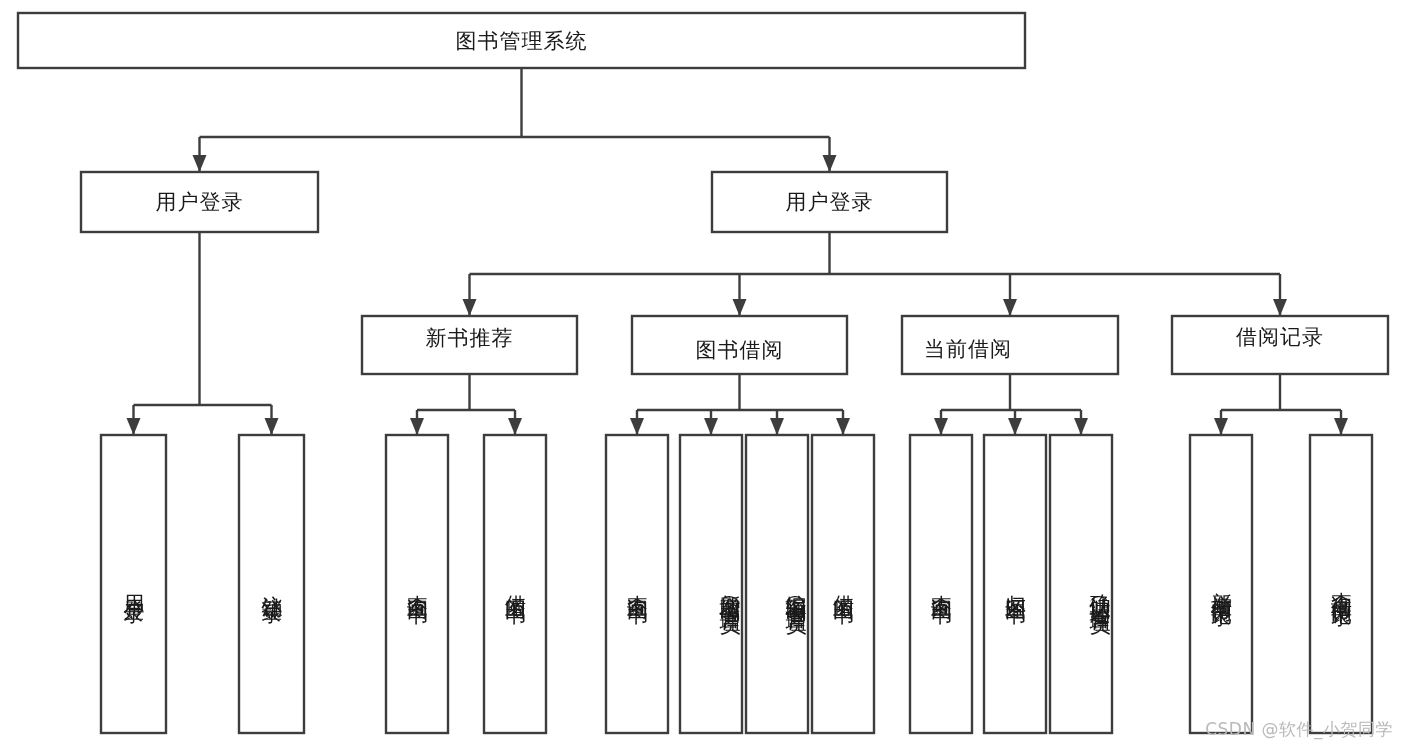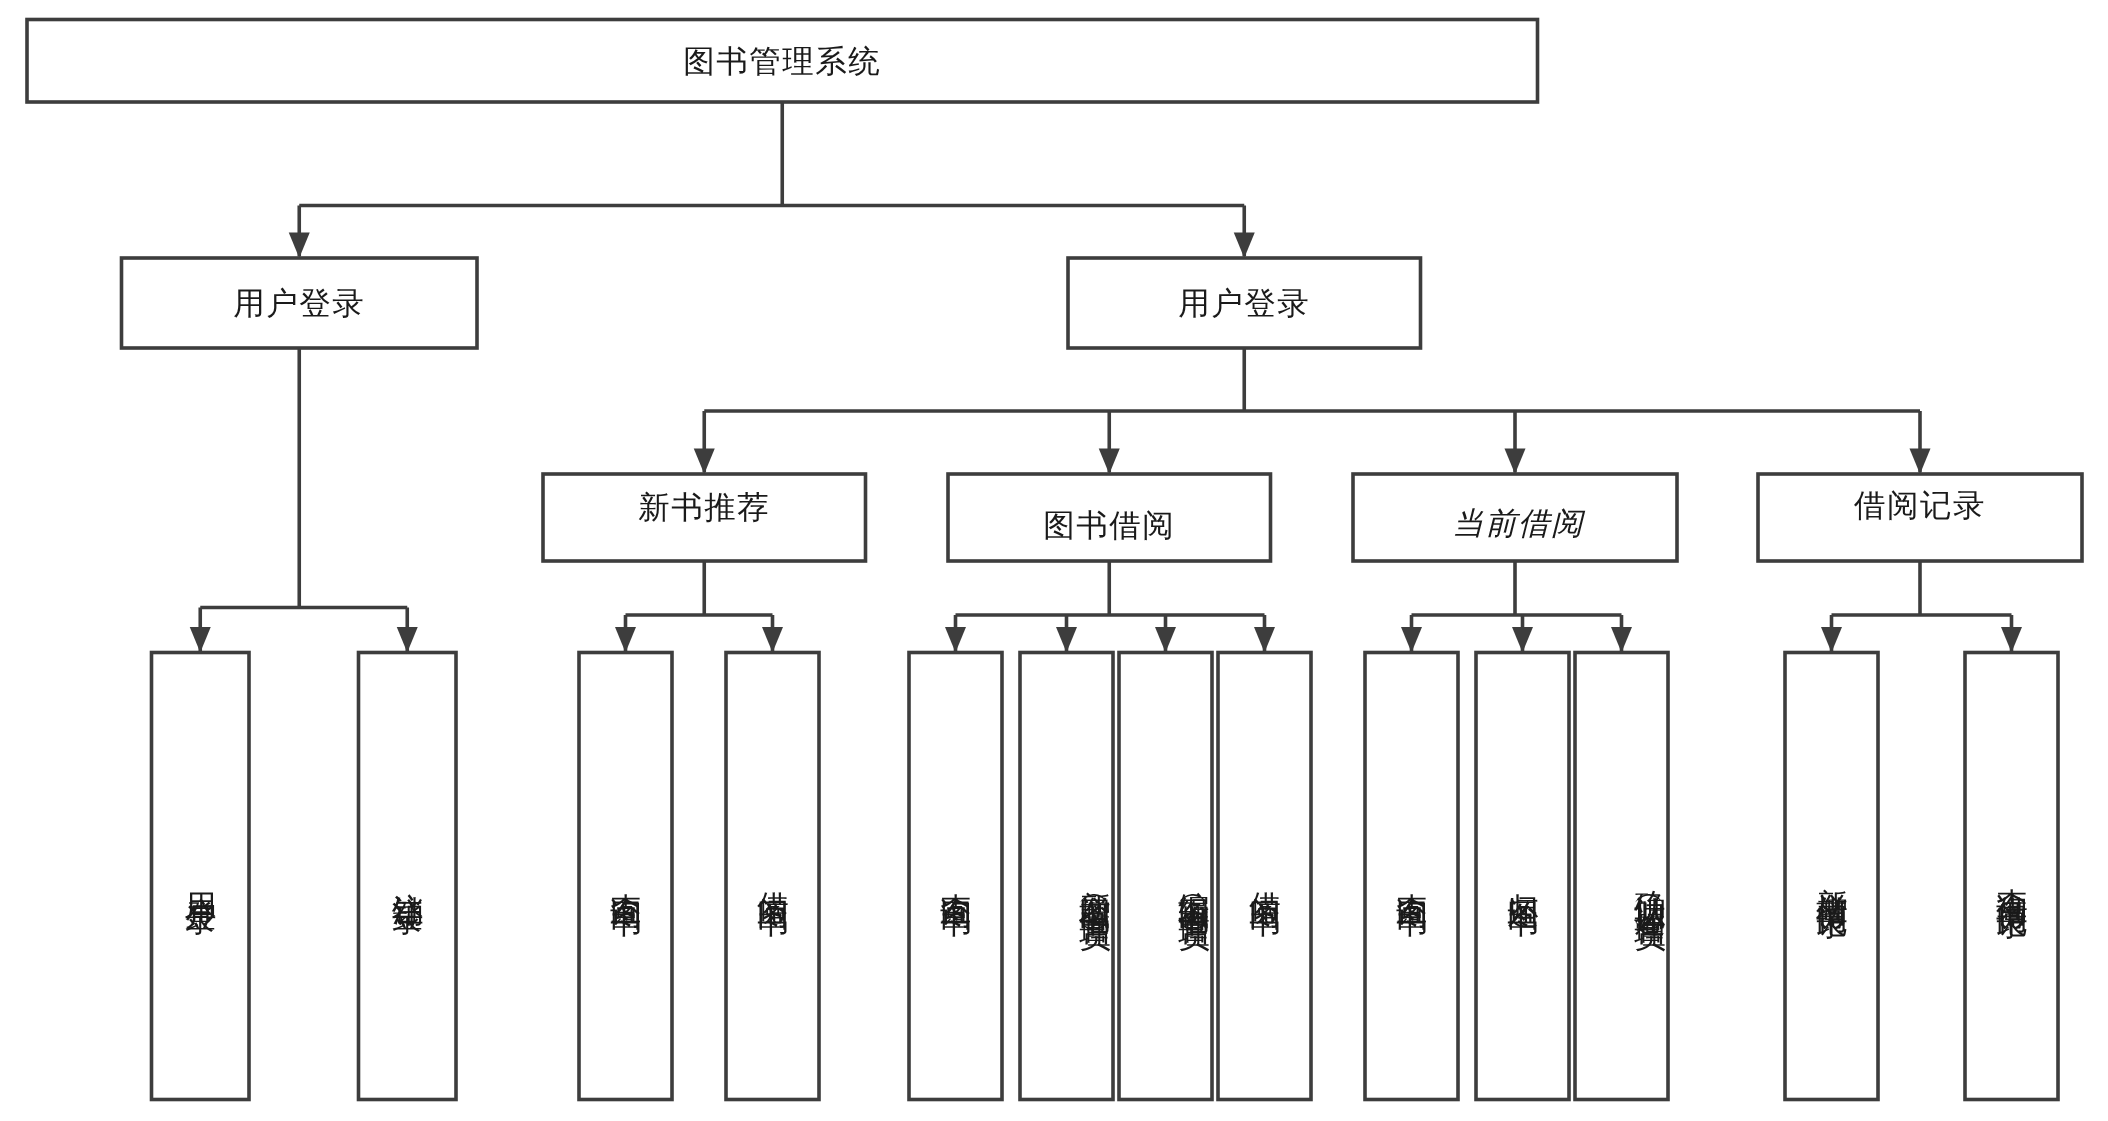--- a/index.html
+++ b/index.html
@@ -175,7 +175,7 @@
       <div class="htitle" style="left: 712px; top: 172px; width: 235px; height: 60px;">用户登录</div>
       <div class="htitle" style="left: 362px; top: 316px; width: 215px; height: 44px;">新书推荐</div>
       <div class="htitle" style="left: 632px; top: 316px; width: 215px; height: 68px;">图书借阅</div>
-      <div class="htitle" style="left: 904px; top: 316px; width: 216px; height: 66px; font-style: italic;">当前借阅</div>
+      <div class="htitle" style="left: 860px; top: 316px; width: 216px; height: 66px;">当前借阅</div>
       <div class="htitle" style="left: 1172px; top: 308px; width: 216px; height: 58px;">借阅记录</div>
       <div class="vlabel centered" style="left: 101px; top: 435px; width: 65px; height: 298px;">用户登录</div>
       <div class="vlabel centered" style="left: 239px; top: 435px; width: 65px; height: 298px;">注销登录</div>

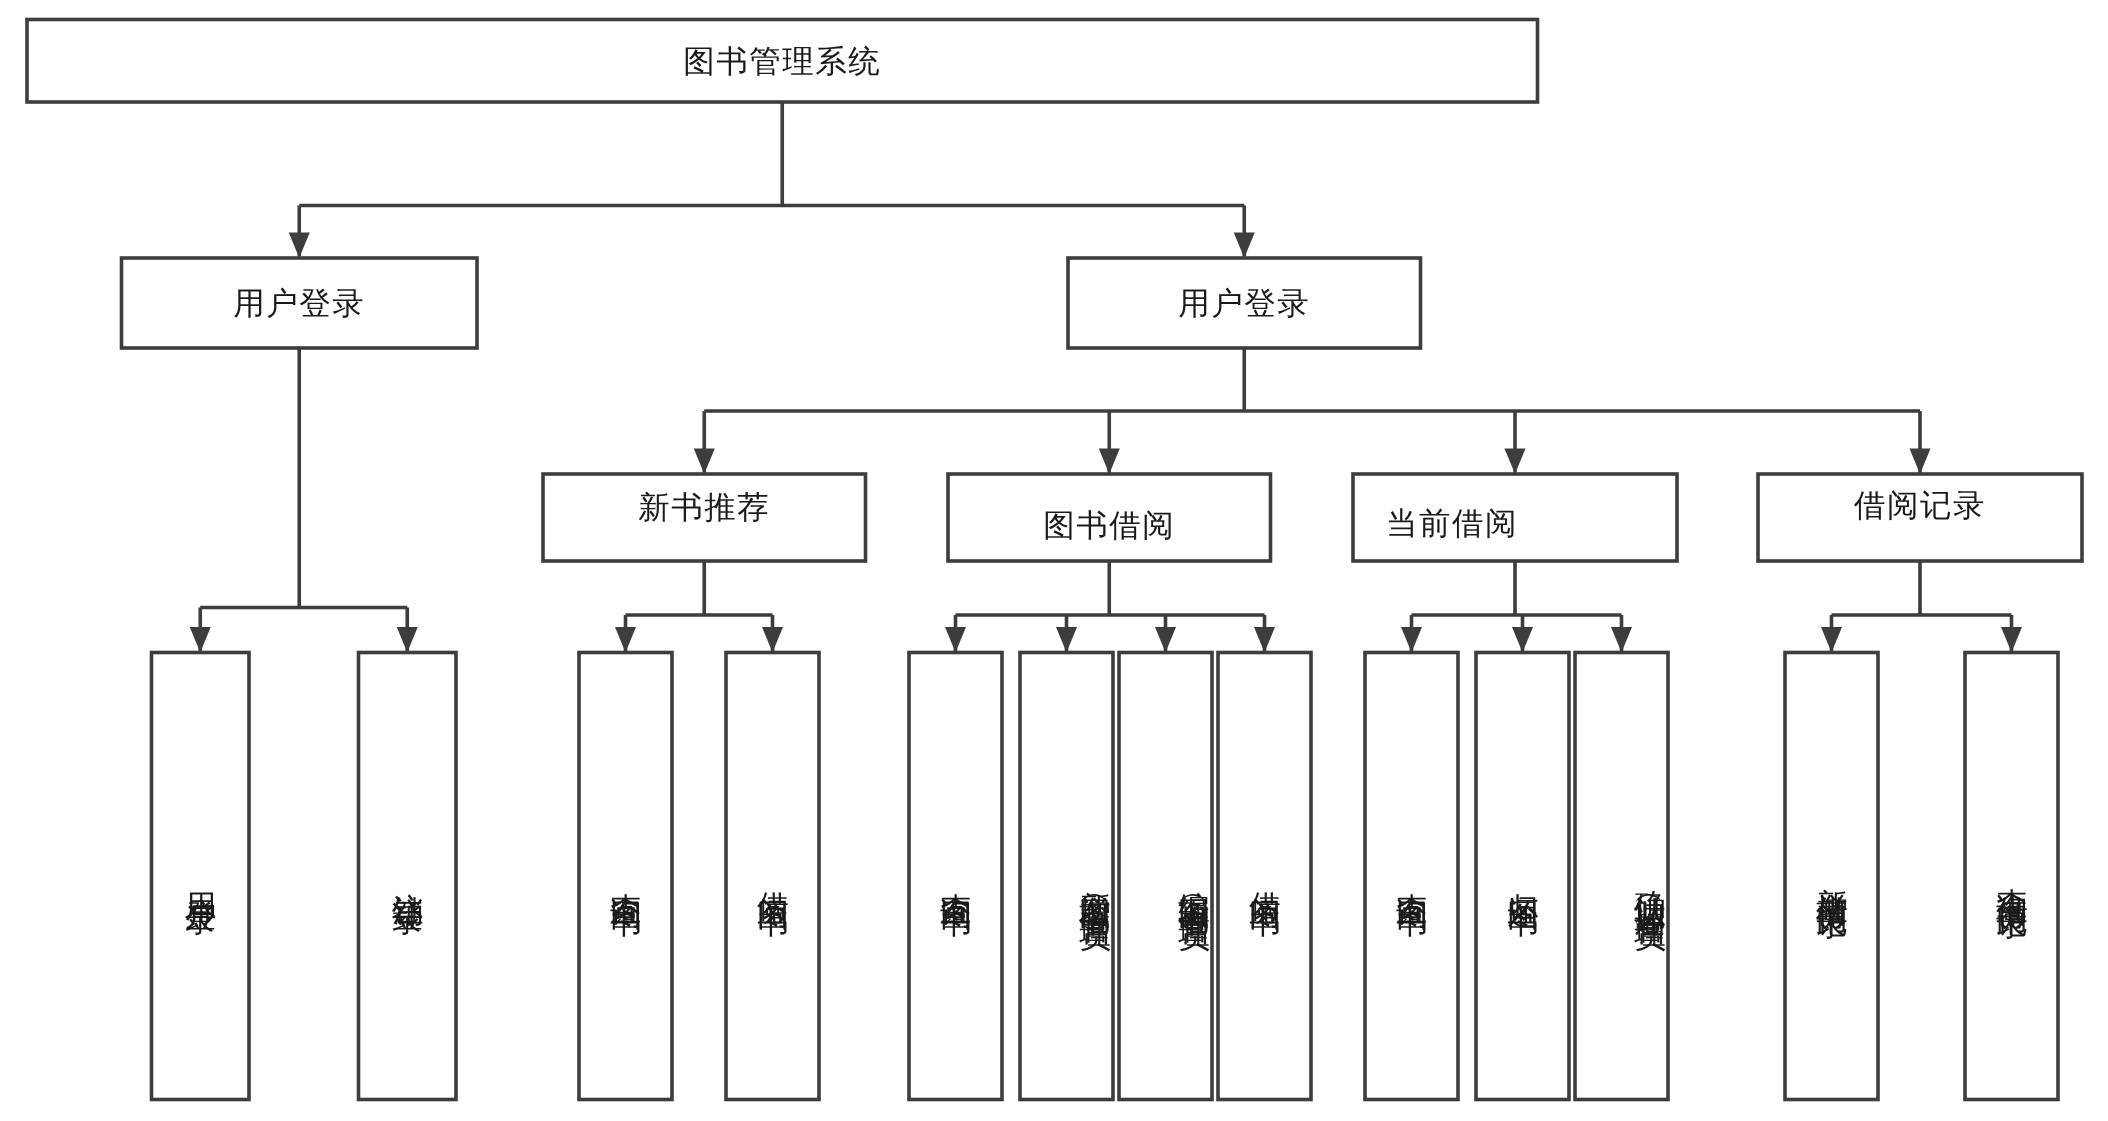--- a/index.html
+++ b/index.html
@@ -192,6 +192,7 @@
       <div class="vlabel centered" style="left: 1310px; top: 435px; width: 62px; height: 298px;">查询借阅记录</div>
     </div>
 
+  <div id="watermark">CSDN @软件_小贺同学</div>
 </div>
 
 </body></html>

